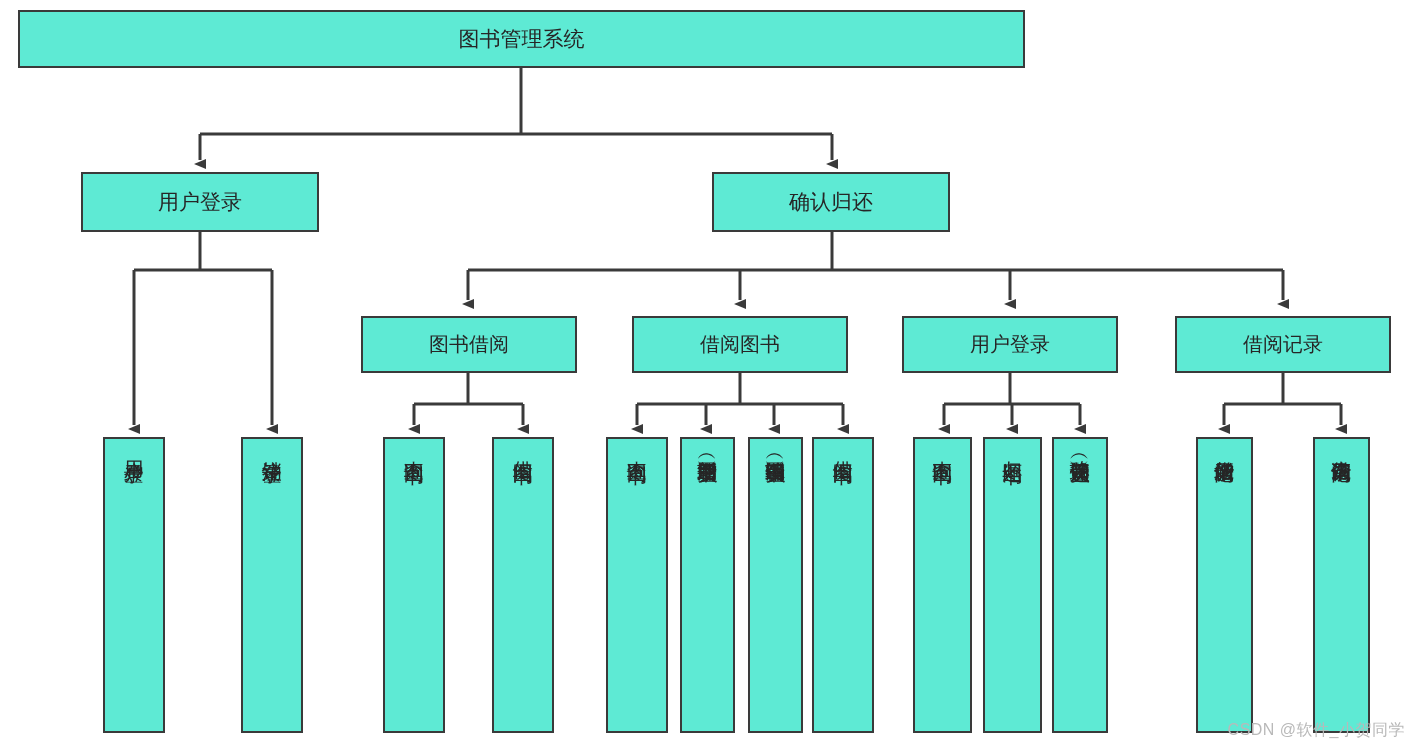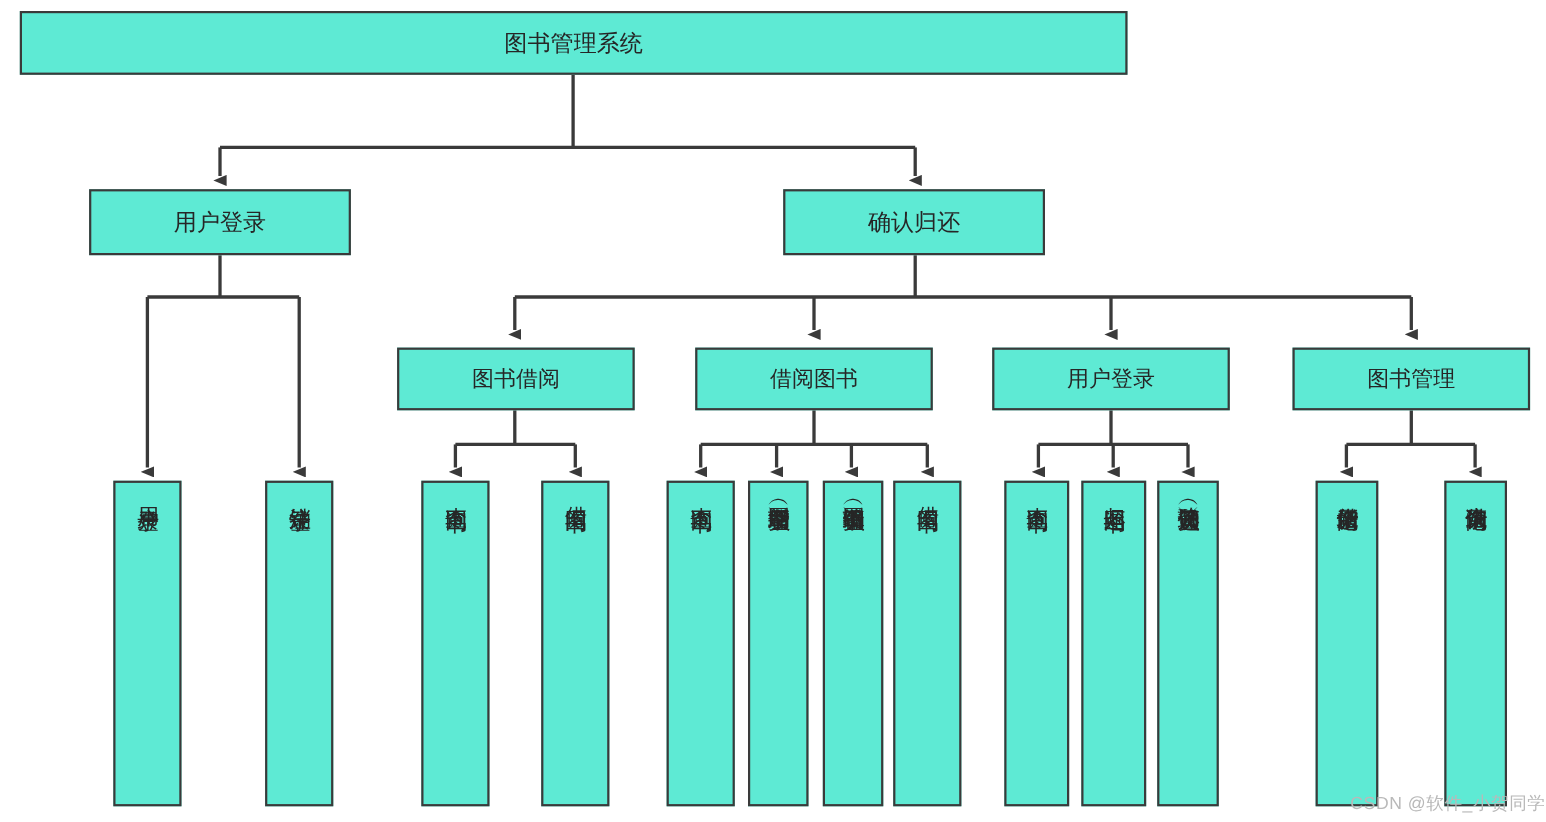--- a/index.html
+++ b/index.html
@@ -147,7 +147,7 @@
     <span>用户登录</span>
   </div>
   <div class="node level2" style="left:1175px; top:316px; width:216px; height:57px;">
-    <span>图书管理</span>
+    <span>借阅记录</span>
   </div>
 
   <div class="node leaf" style="left:103px; top:437px; width:62px; height:296px;">

